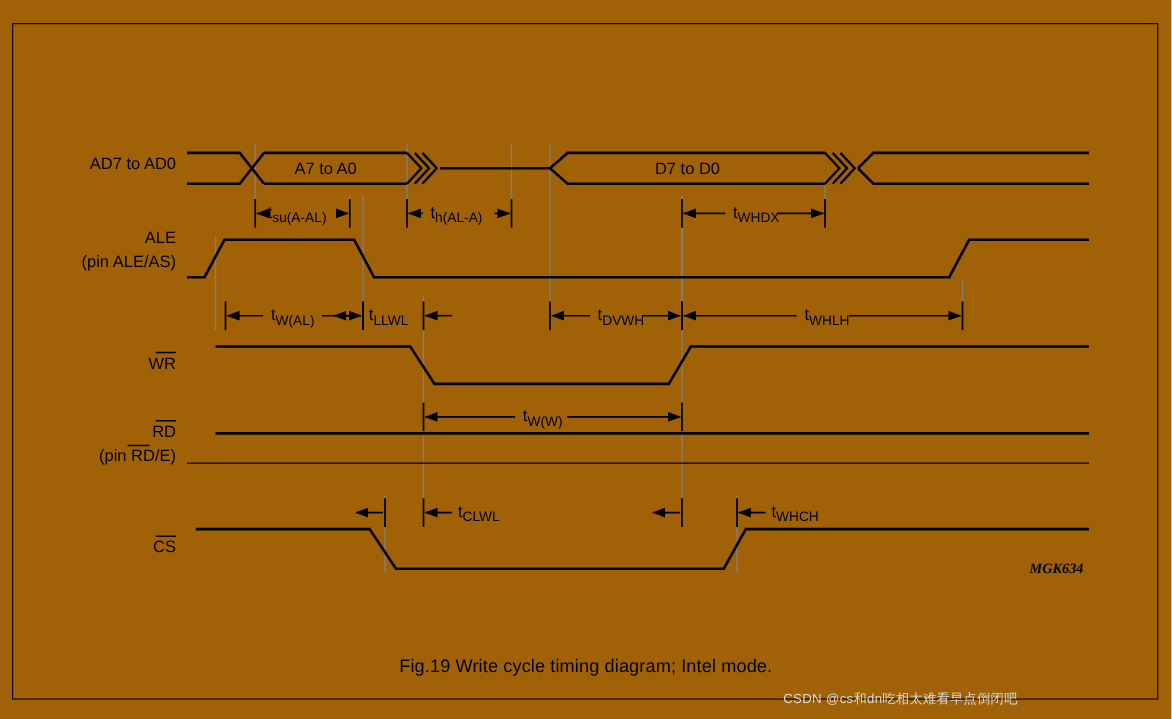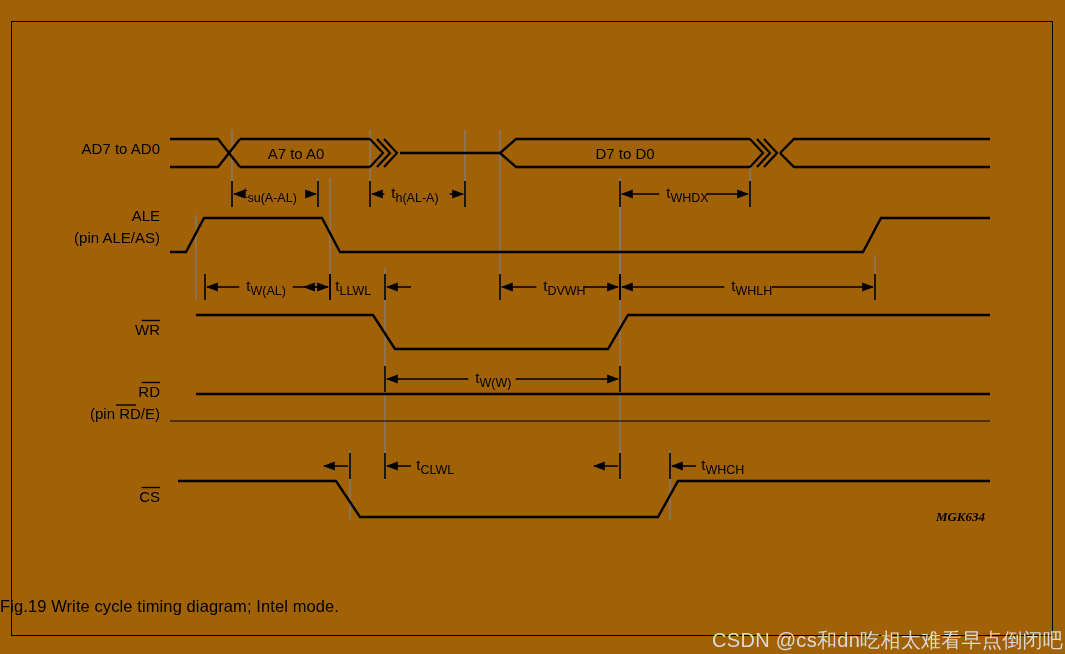--- a/index.html
+++ b/index.html
@@ -38,6 +38,7 @@
     left: 0;
     top: 597px;
     width: 1065px;
+    text-align: center;
     font-size: 16.5px;
     color: #000;
     letter-spacing: 0.1px;

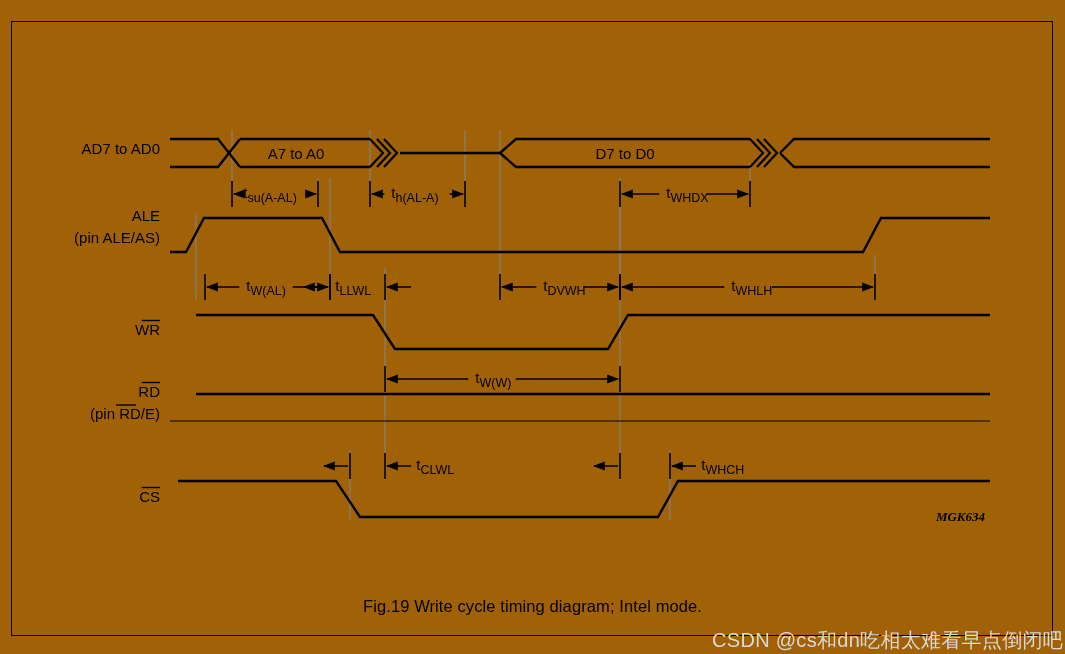--- a/index.html
+++ b/index.html
@@ -47,7 +47,7 @@
     position: absolute;
     left: 712px;
     top: 627px;
-    font-size: 20px;
+    font-size: 12px;
     color: #d9d9d9;
     white-space: nowrap;
     letter-spacing: 0.3px;

